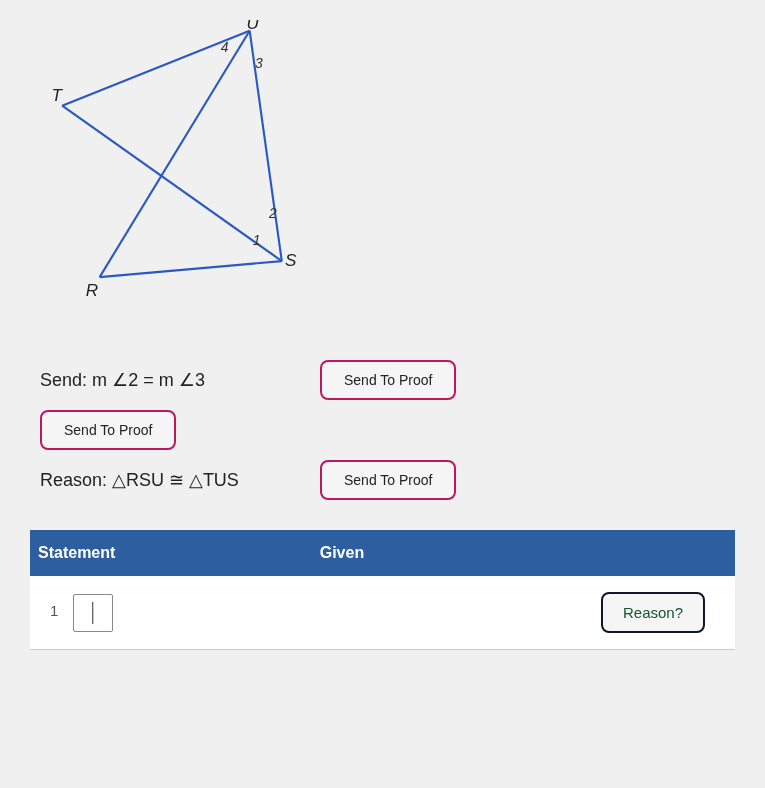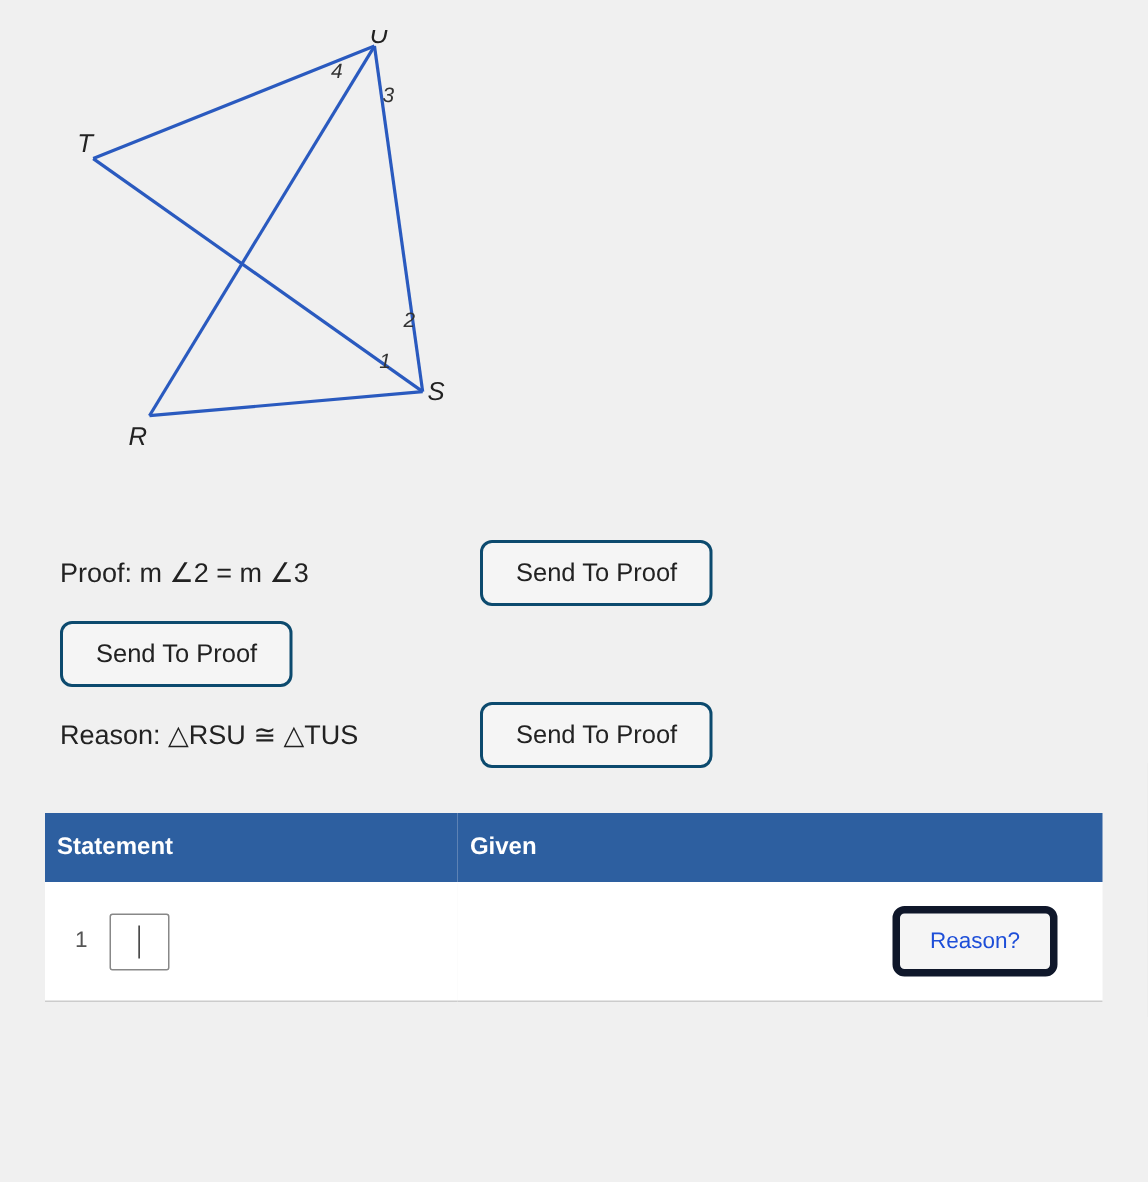--- a/index.html
+++ b/index.html
@@ -189,7 +189,7 @@
 
     <div class="statement-row">
       <div class="statement-text">
-        <span>Proof:</span>
+        <span>Send:</span>
         <span> m <span class="angle-sym"></span>2 = m <span class="angle-sym"></span>3</span>
       </div>
       <button class="send-to-proof-btn">Send To Proof</button>

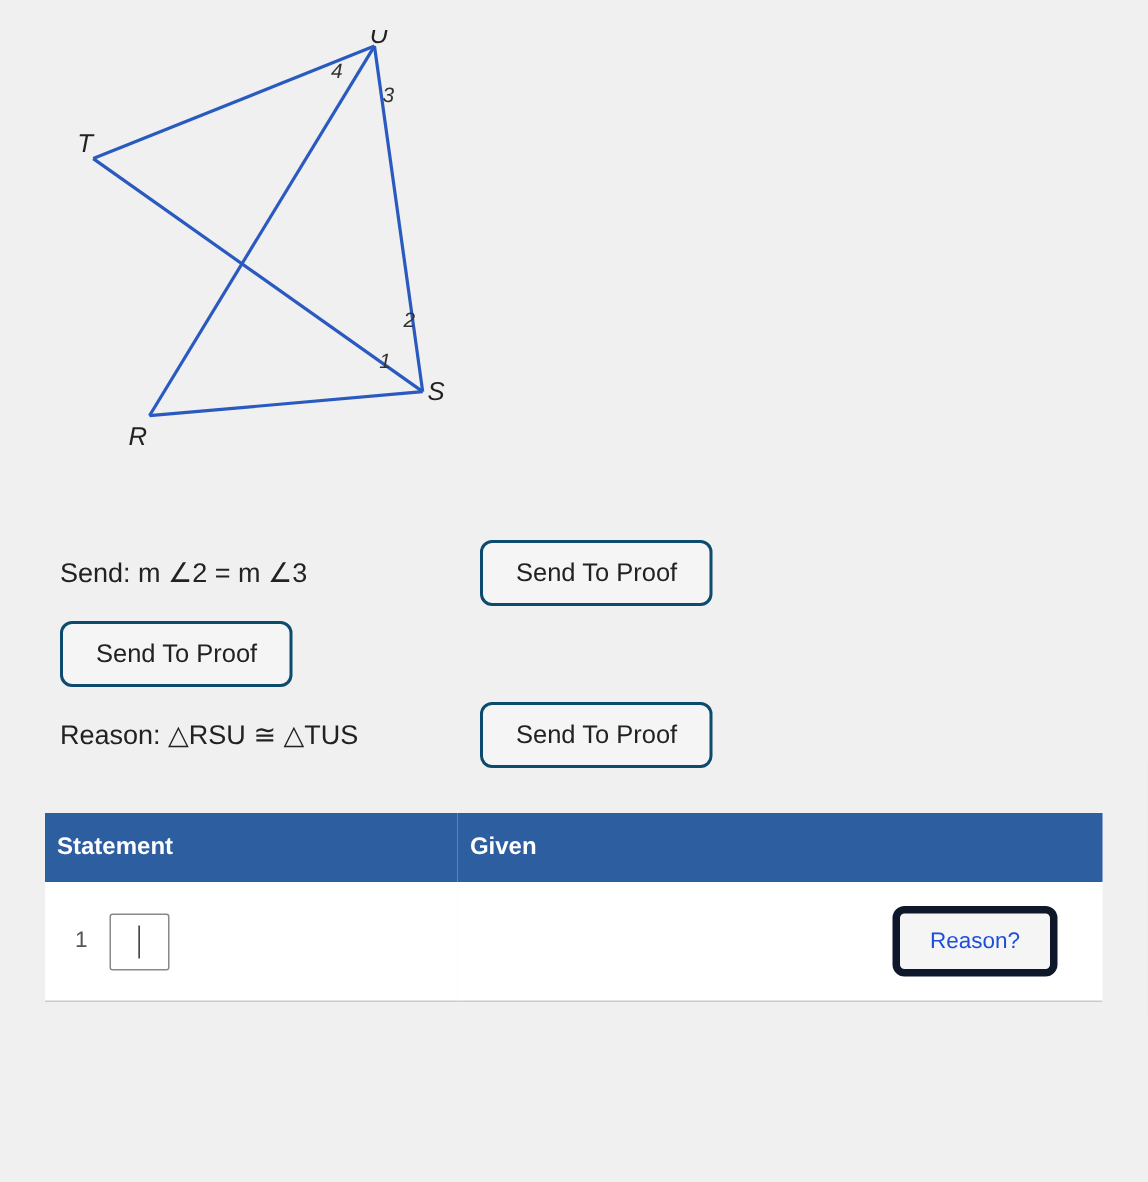--- a/index.html
+++ b/index.html
@@ -58,11 +58,11 @@
     }
 
     .send-to-proof-btn {
-      border: 2px solid #0c4a6e;
+      border: 2px solid #be185d;
       background: #f5f5f5;
       border-radius: 8px;
       padding: 10px 22px;
-      font-size: 17px;
+      font-size: 14px;
       color: #222;
       cursor: pointer;
       font-family: Arial, sans-serif;

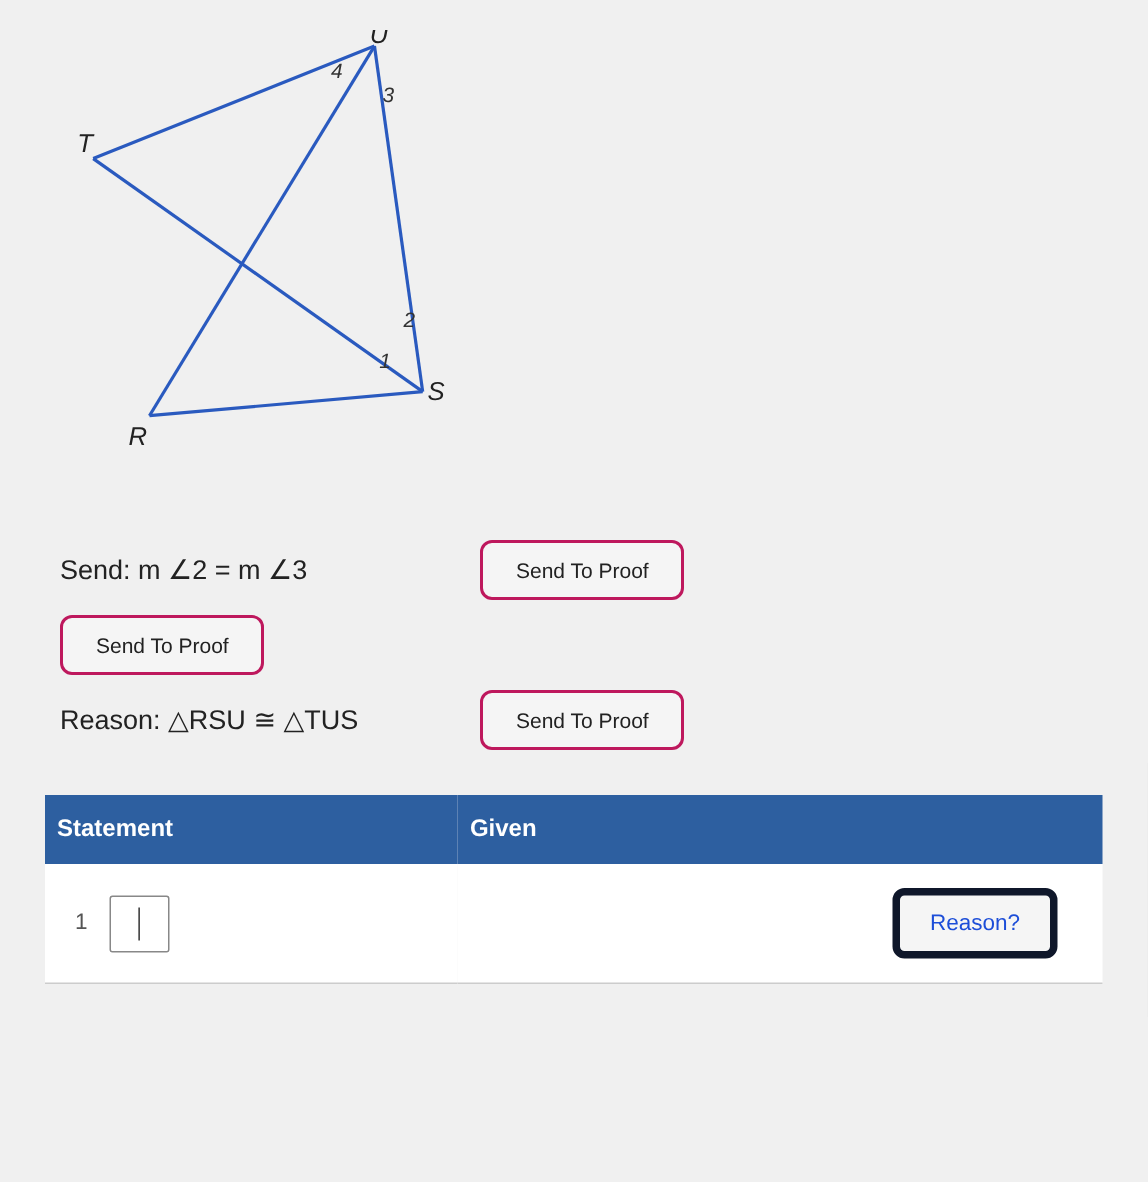--- a/index.html
+++ b/index.html
@@ -137,12 +137,12 @@
     }
 
     .reason-btn {
-      border: 5px solid #0f172a;
+      border: 2px solid #0f172a;
       background: #f5f5f5;
       border-radius: 8px;
       padding: 10px 20px;
       font-size: 15px;
-      color: #1d4ed8;
+      color: #14532d;
       cursor: pointer;
       font-family: Arial, sans-serif;
     }

